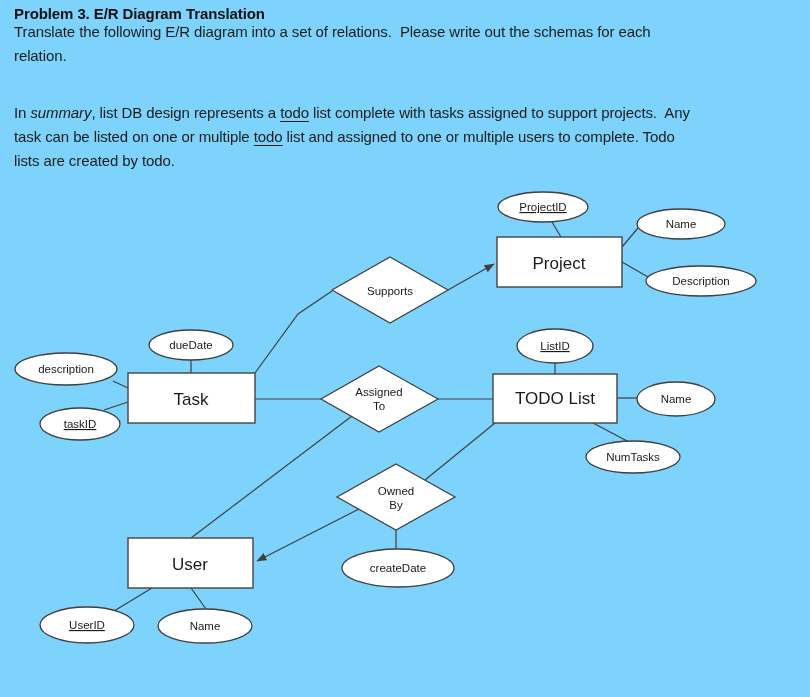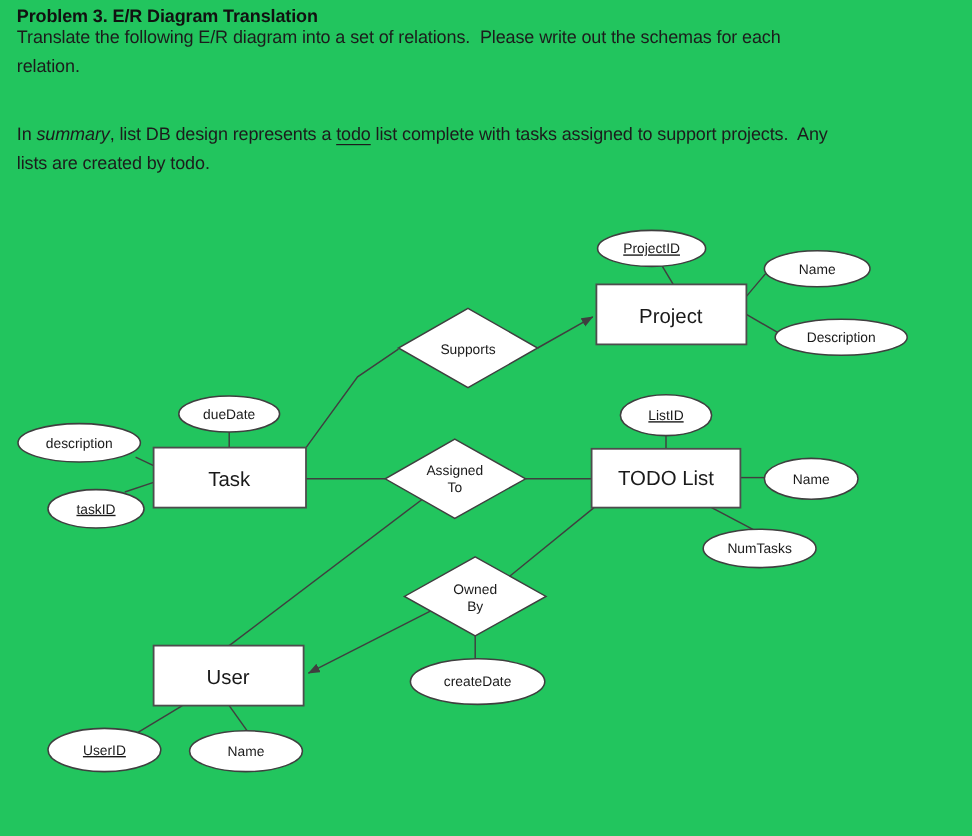--- a/index.html
+++ b/index.html
@@ -8,7 +8,7 @@
     position: relative;
     width: 810px;
     height: 697px;
-    background: #22c55e;
+    background: #7dd3fc;
     overflow: hidden;
     color: #1c1c1c;
   }

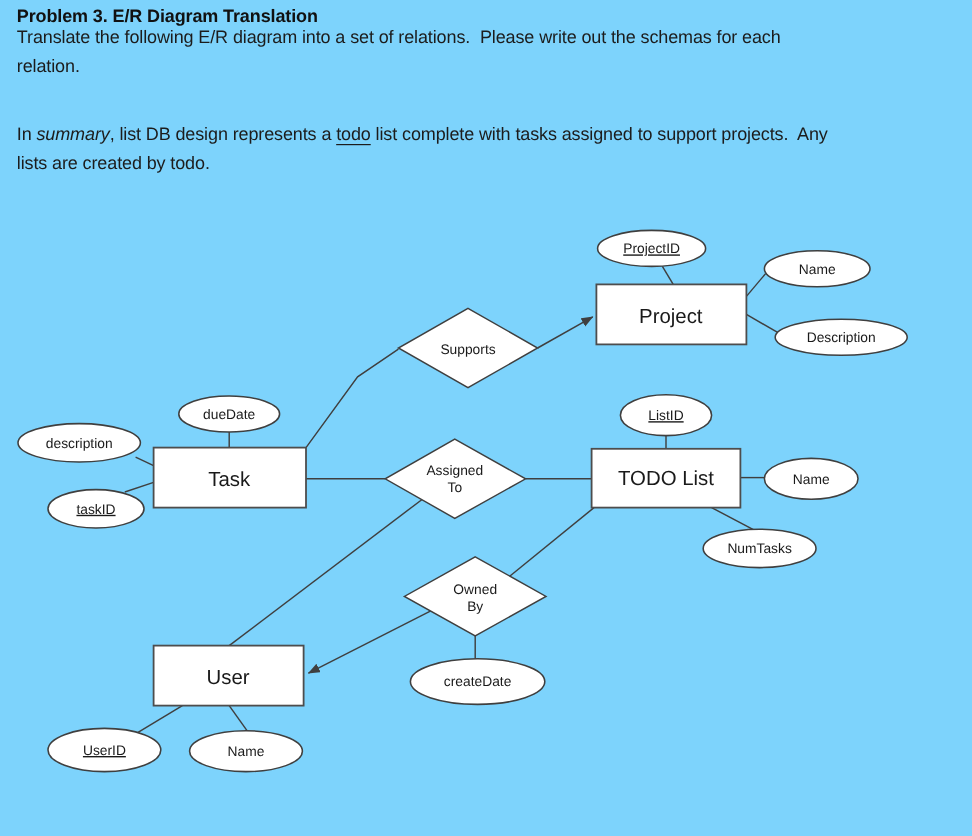--- a/index.html
+++ b/index.html
@@ -67,6 +67,7 @@
 
   <div class="para p2">
     <div class="tline"><span>In </span><span class="bi">summary</span><span>, list DB design represents a </span><span class="sq">todo</span><span> list complete with tasks assigned to support projects.  Any</span></div>
+    <div class="tline"><span>task can be listed on one or multiple </span><span class="sq">todo</span><span> list and assigned to one or multiple users to complete. Todo</span></div>
     <div class="tline"><span>lists are created by todo.</span></div>
   </div>
 

